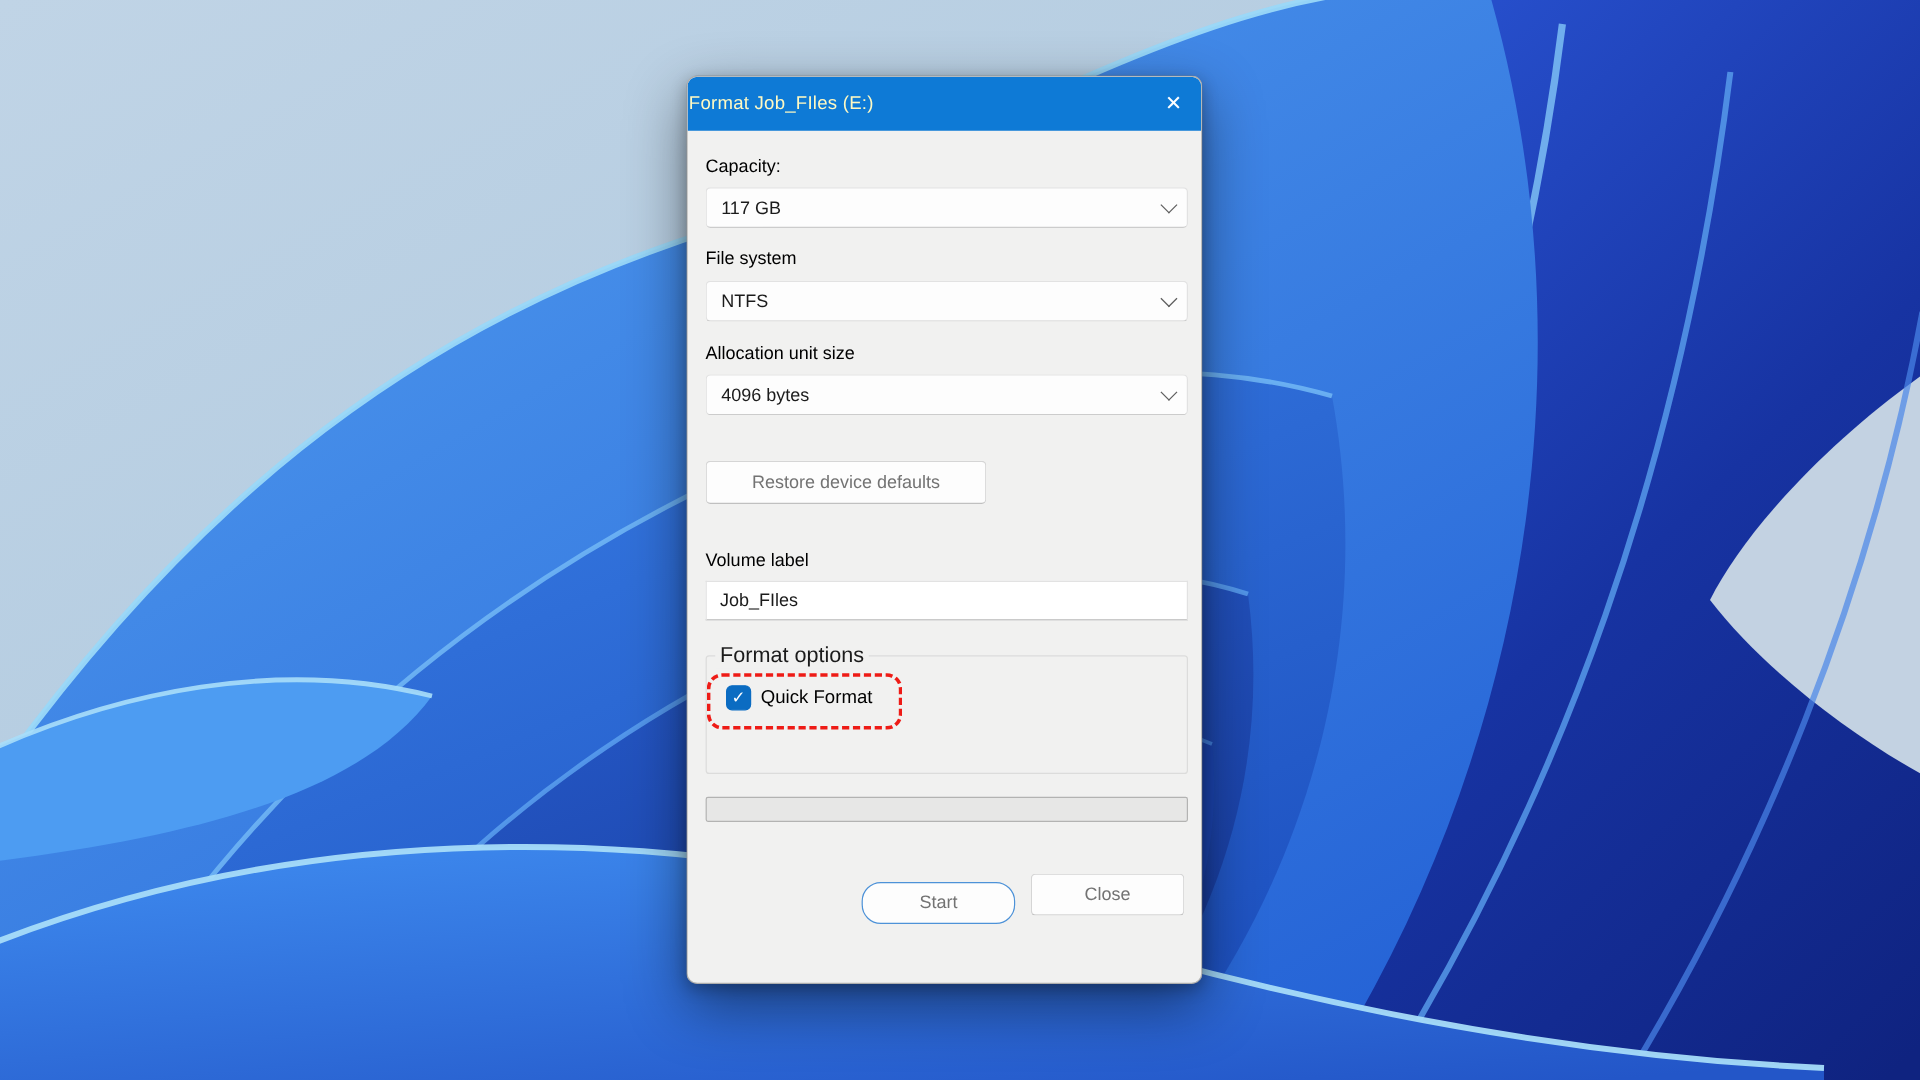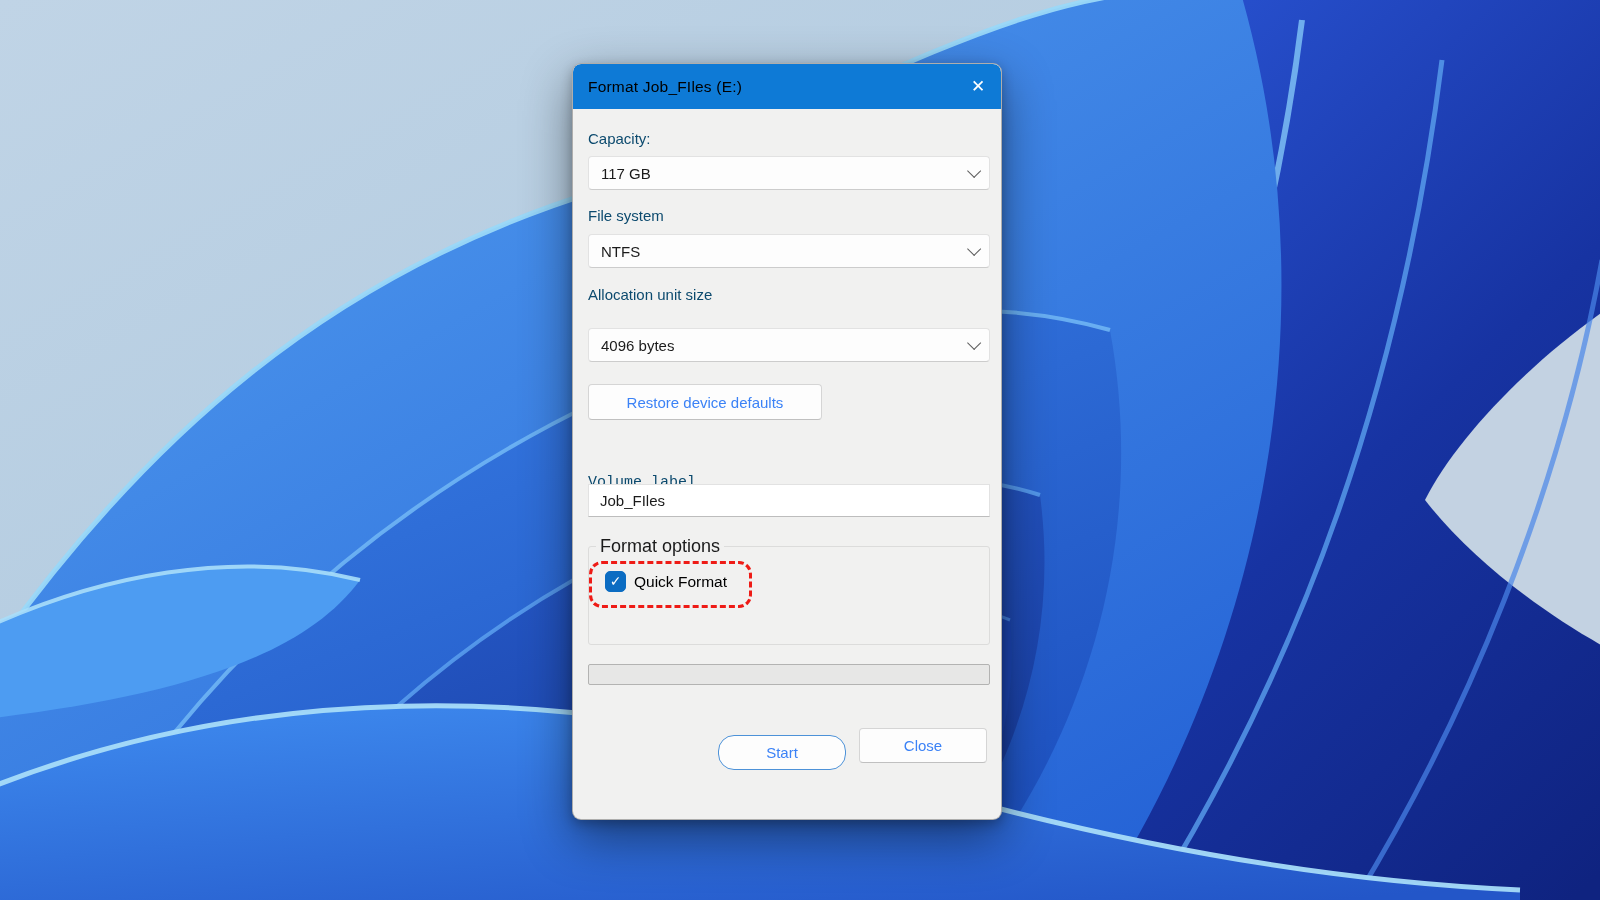--- a/index.html
+++ b/index.html
@@ -15,7 +15,7 @@
   .titlebar{position:absolute;left:0;top:0;right:0;height:45px;background:#0e7ad6;
     display:flex;align-items:center;justify-content:space-between;
     border-radius:8px 8px 0 0;}
-  .title{color:#000000;font-size:15.5px;padding-left:15px;letter-spacing:.2px;}
+  .title{color:#fef9c3;font-size:15.5px;padding-left:1px;letter-spacing:.2px;}
   .close-btn{width:46px;height:45px;display:flex;align-items:center;justify-content:center;
     color:#ffffff;font-size:17px;font-weight:300;cursor:default;border-radius:0 8px 0 0;}
 

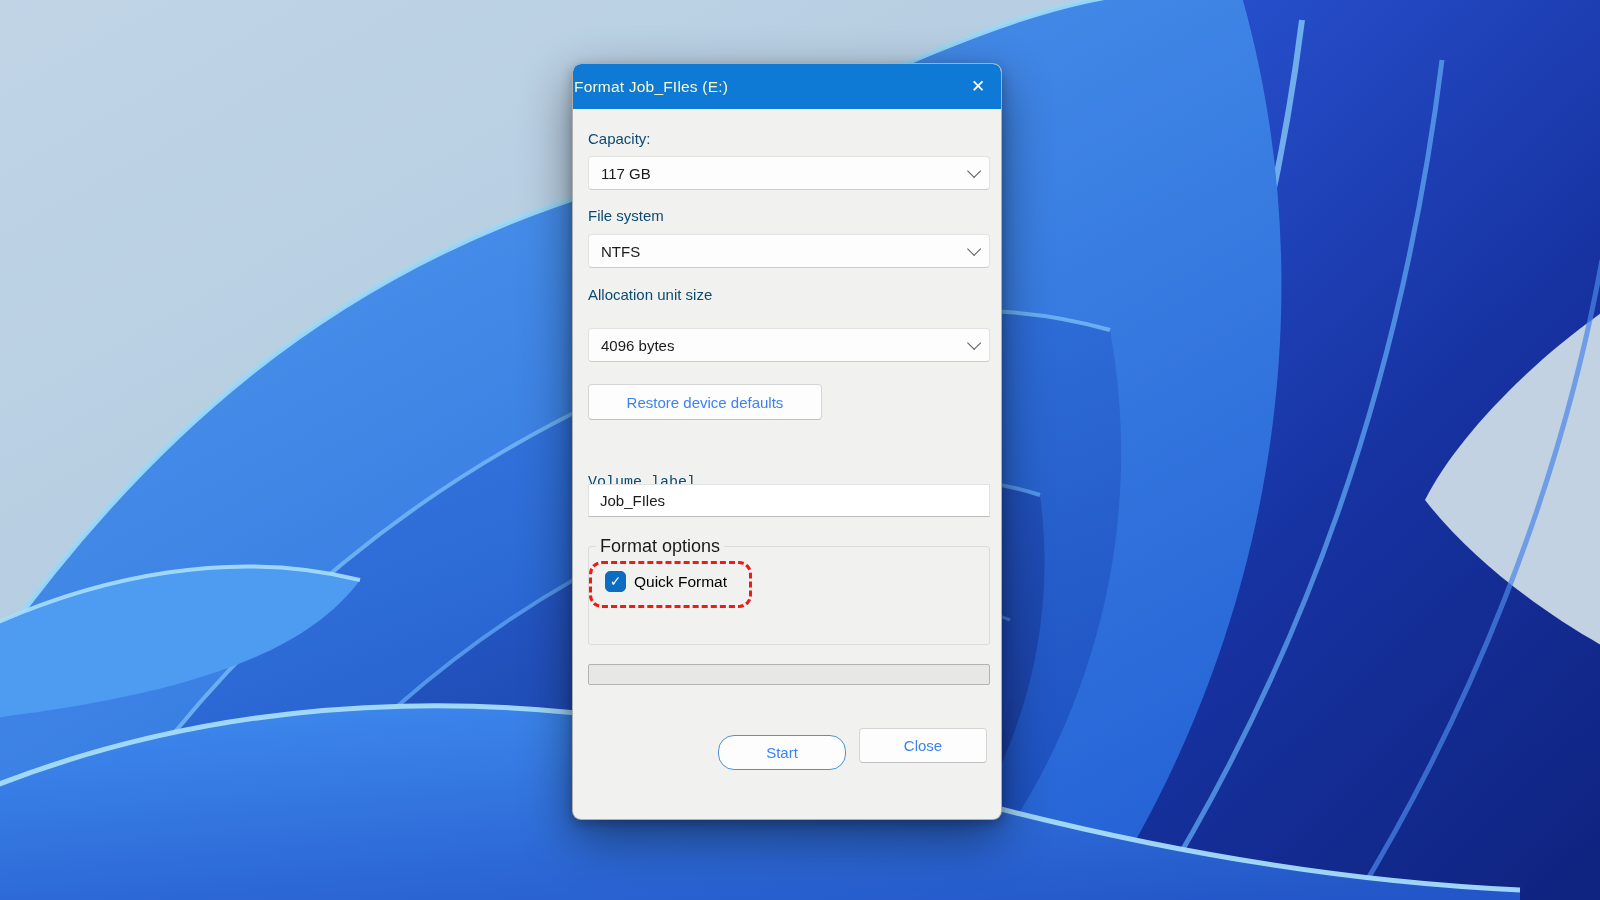--- a/index.html
+++ b/index.html
@@ -19,7 +19,7 @@
   .close-btn{width:46px;height:45px;display:flex;align-items:center;justify-content:center;
     color:#ffffff;font-size:17px;font-weight:300;cursor:default;border-radius:0 8px 0 0;}
 
-  .field-label{position:absolute;left:15px;font-size:15px;color:#0c4a6e;}
+  .field-label{position:absolute;left:15px;font-size:15px;color:#000000;}
   .combo{position:absolute;left:15px;width:402px;height:34px;background:#fdfdfd;
     border:1px solid #e2e2e2;border-bottom-color:#cccccc;border-radius:4px;
     box-sizing:border-box;display:flex;align-items:center;justify-content:space-between;

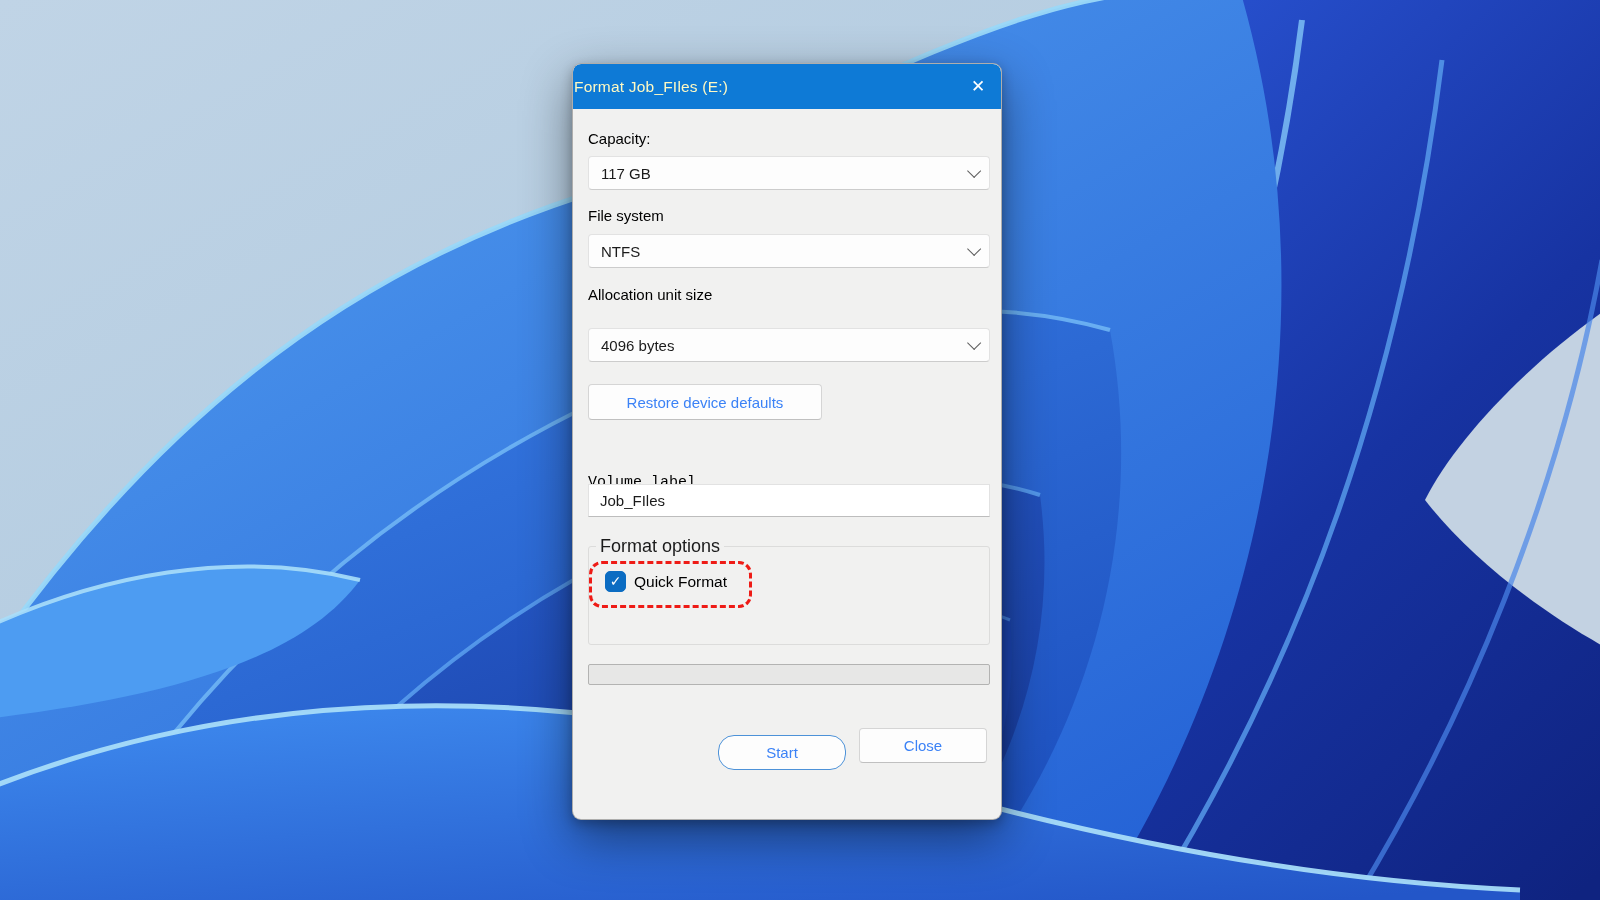--- a/index.html
+++ b/index.html
@@ -143,7 +143,7 @@
     </div>
 
     <span class="field-label" style="top:222px;">Allocation unit size</span>
-    <div class="combo" style="top:264px;">
+    <div class="combo" style="top:248px;">
       <span>4096 bytes</span>
       <span class="chevron"></span>
     </div>

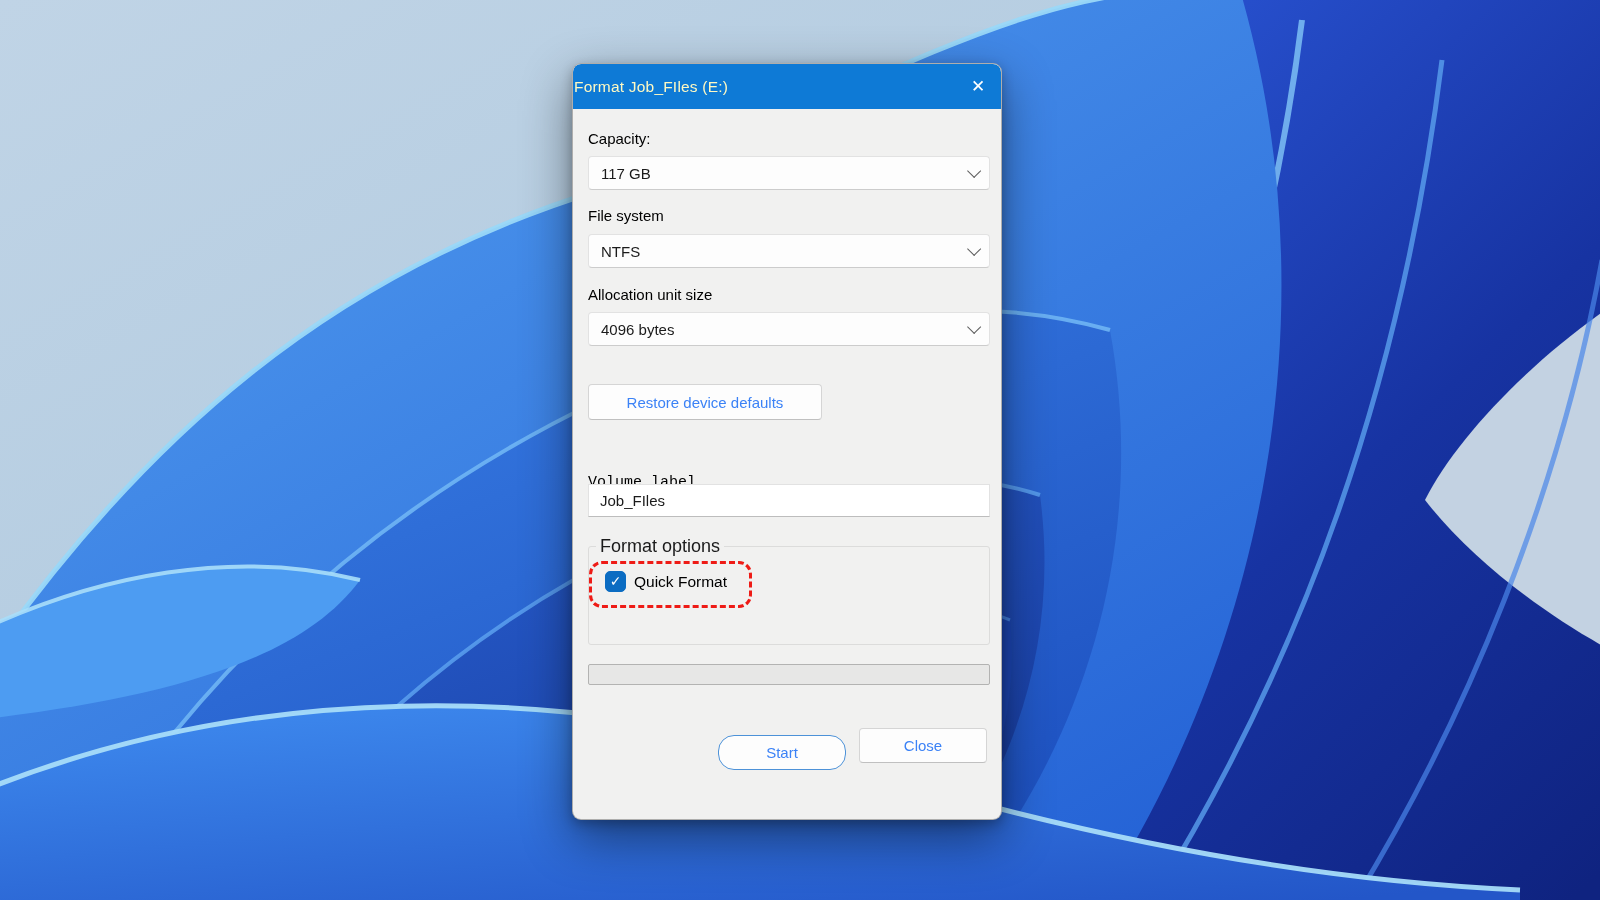--- a/index.html
+++ b/index.html
@@ -28,7 +28,7 @@
     border-bottom:1.6px solid #5d5d5d;transform:rotate(45deg) translateY(-3px);}
 
   .push-button{position:absolute;background:#fdfdfd;border:1px solid #d5d5d5;
-    border-bottom-color:#c0c0c0;border-radius:4px;font-size:15px;color:#3b82f6;
+    border-bottom-color:#c0c0c0;border-radius:4px;font-size:15px;color:#737373;
     display:flex;align-items:center;justify-content:center;box-sizing:border-box;}
   .btn-restore{left:15px;top:320px;width:234px;height:36px;}
   .btn-start{left:717px;top:671px;width:128px;height:35px;border-color:#4d92d8;border-radius:16px;}

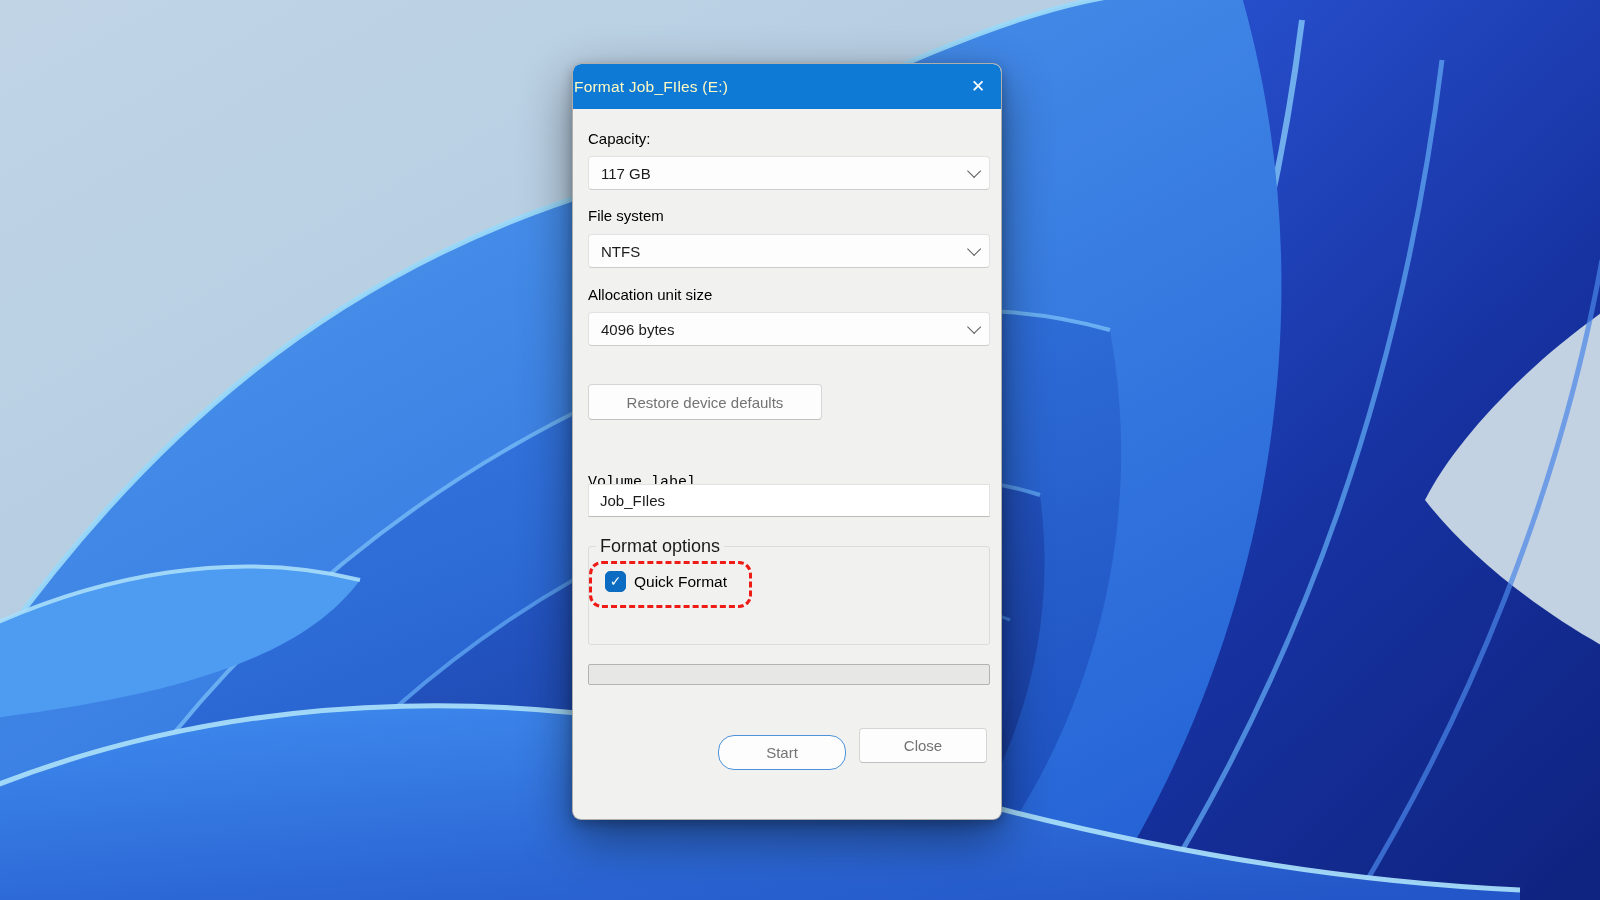--- a/index.html
+++ b/index.html
@@ -152,7 +152,7 @@
       <span>Restore device defaults</span>
     </div>
 
-    <span class="field-label" style="top:410px;font-family:Liberation Mono, monospace;">Volume label</span>
+    <span class="field-label" style="top:395px;">Volume label</span>
     <input class="text-input" type="text" value="Job_FIles" style="">
 
     <div class="groupbox">

